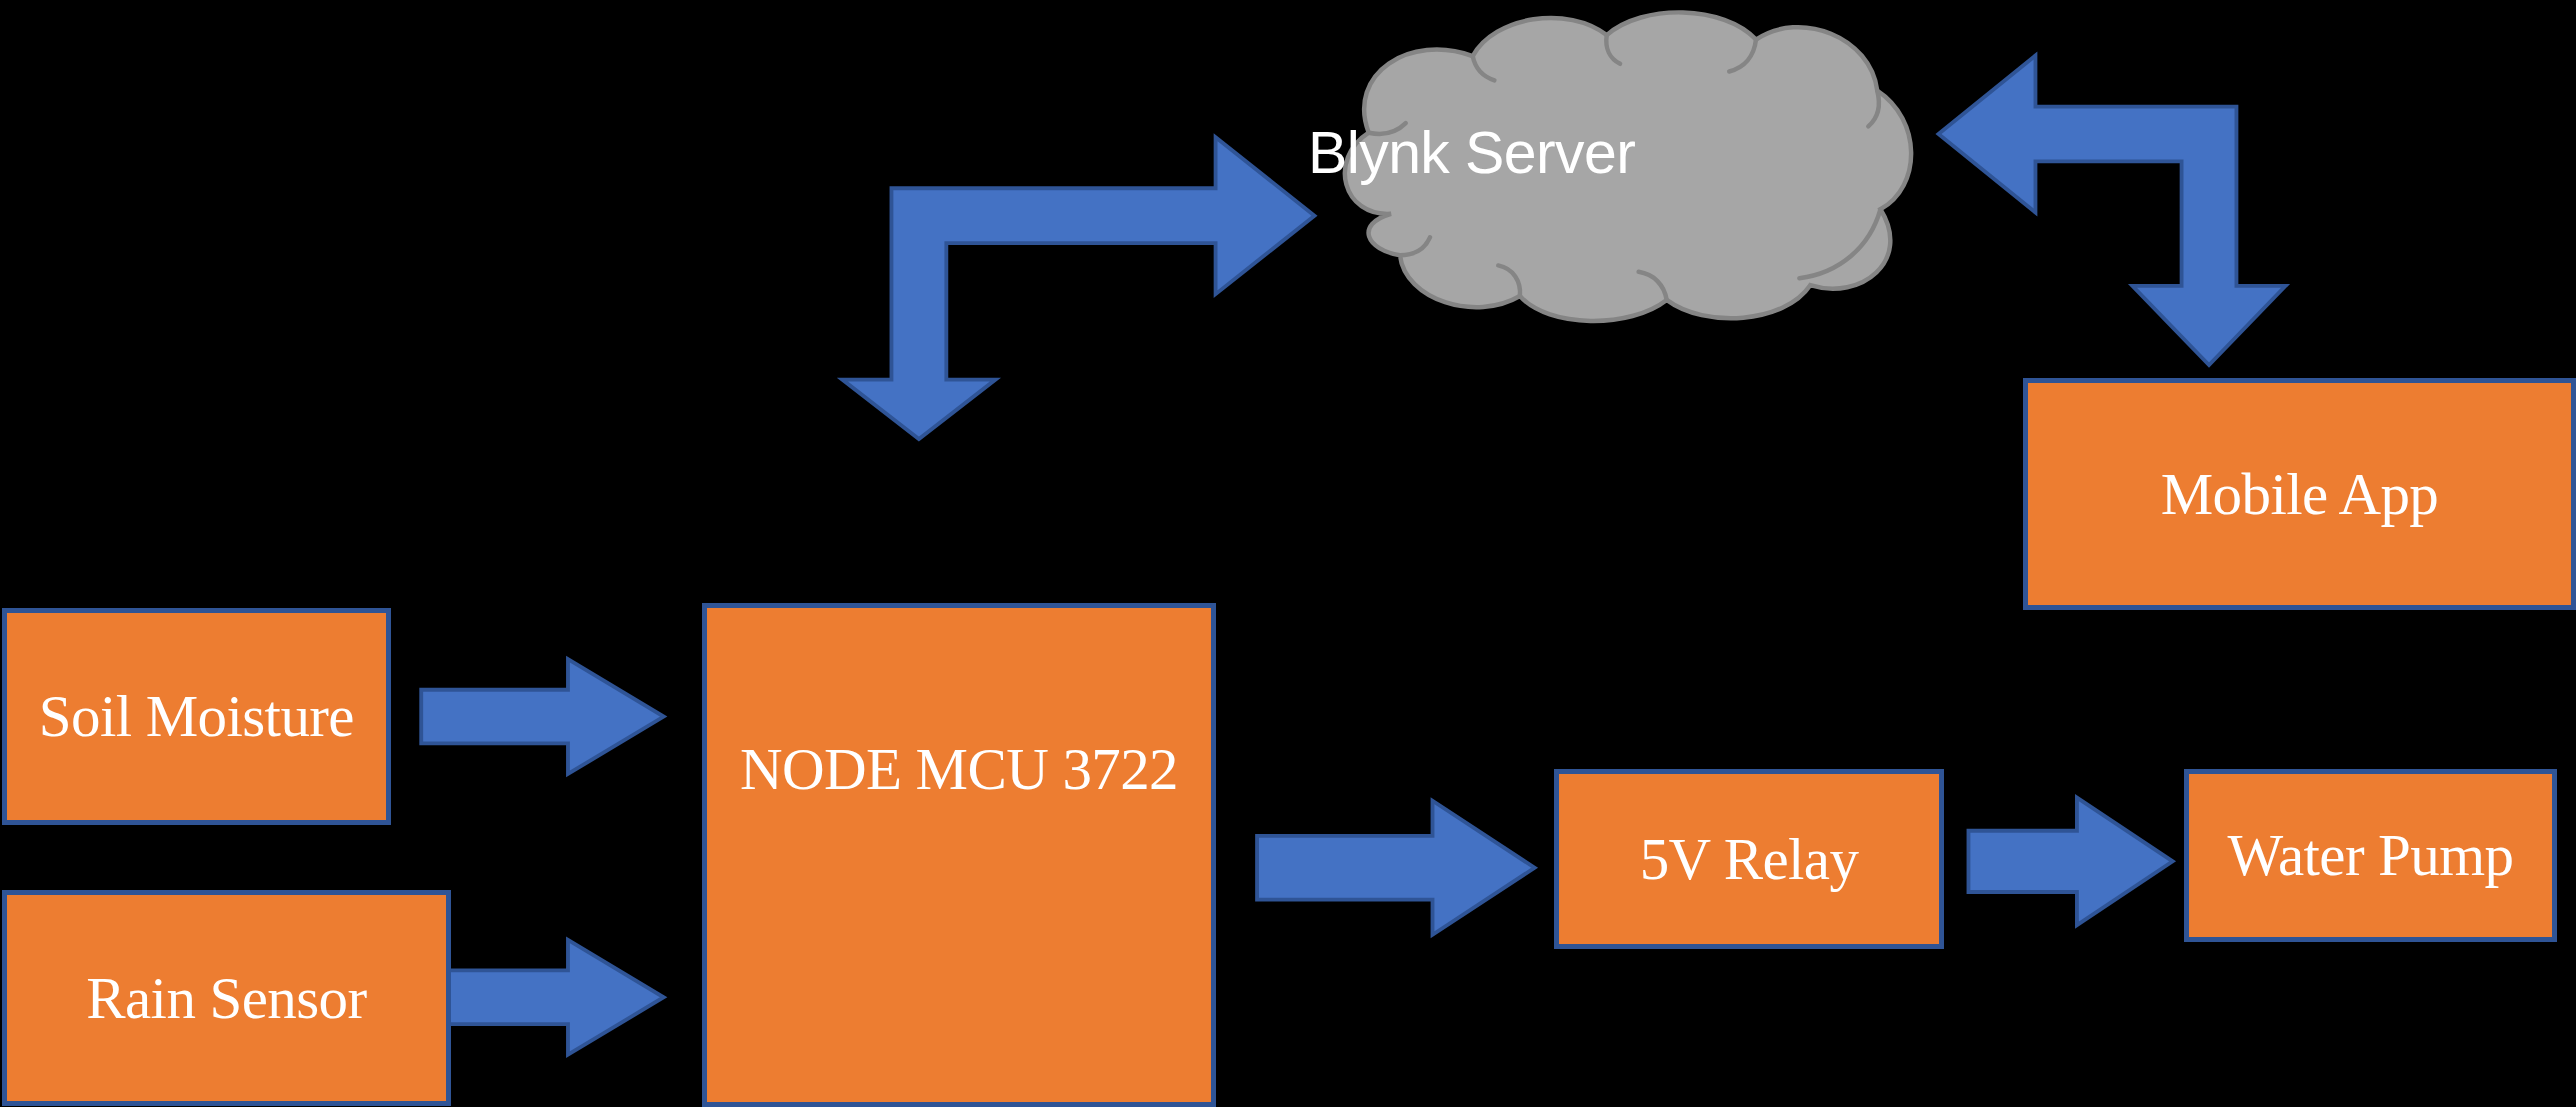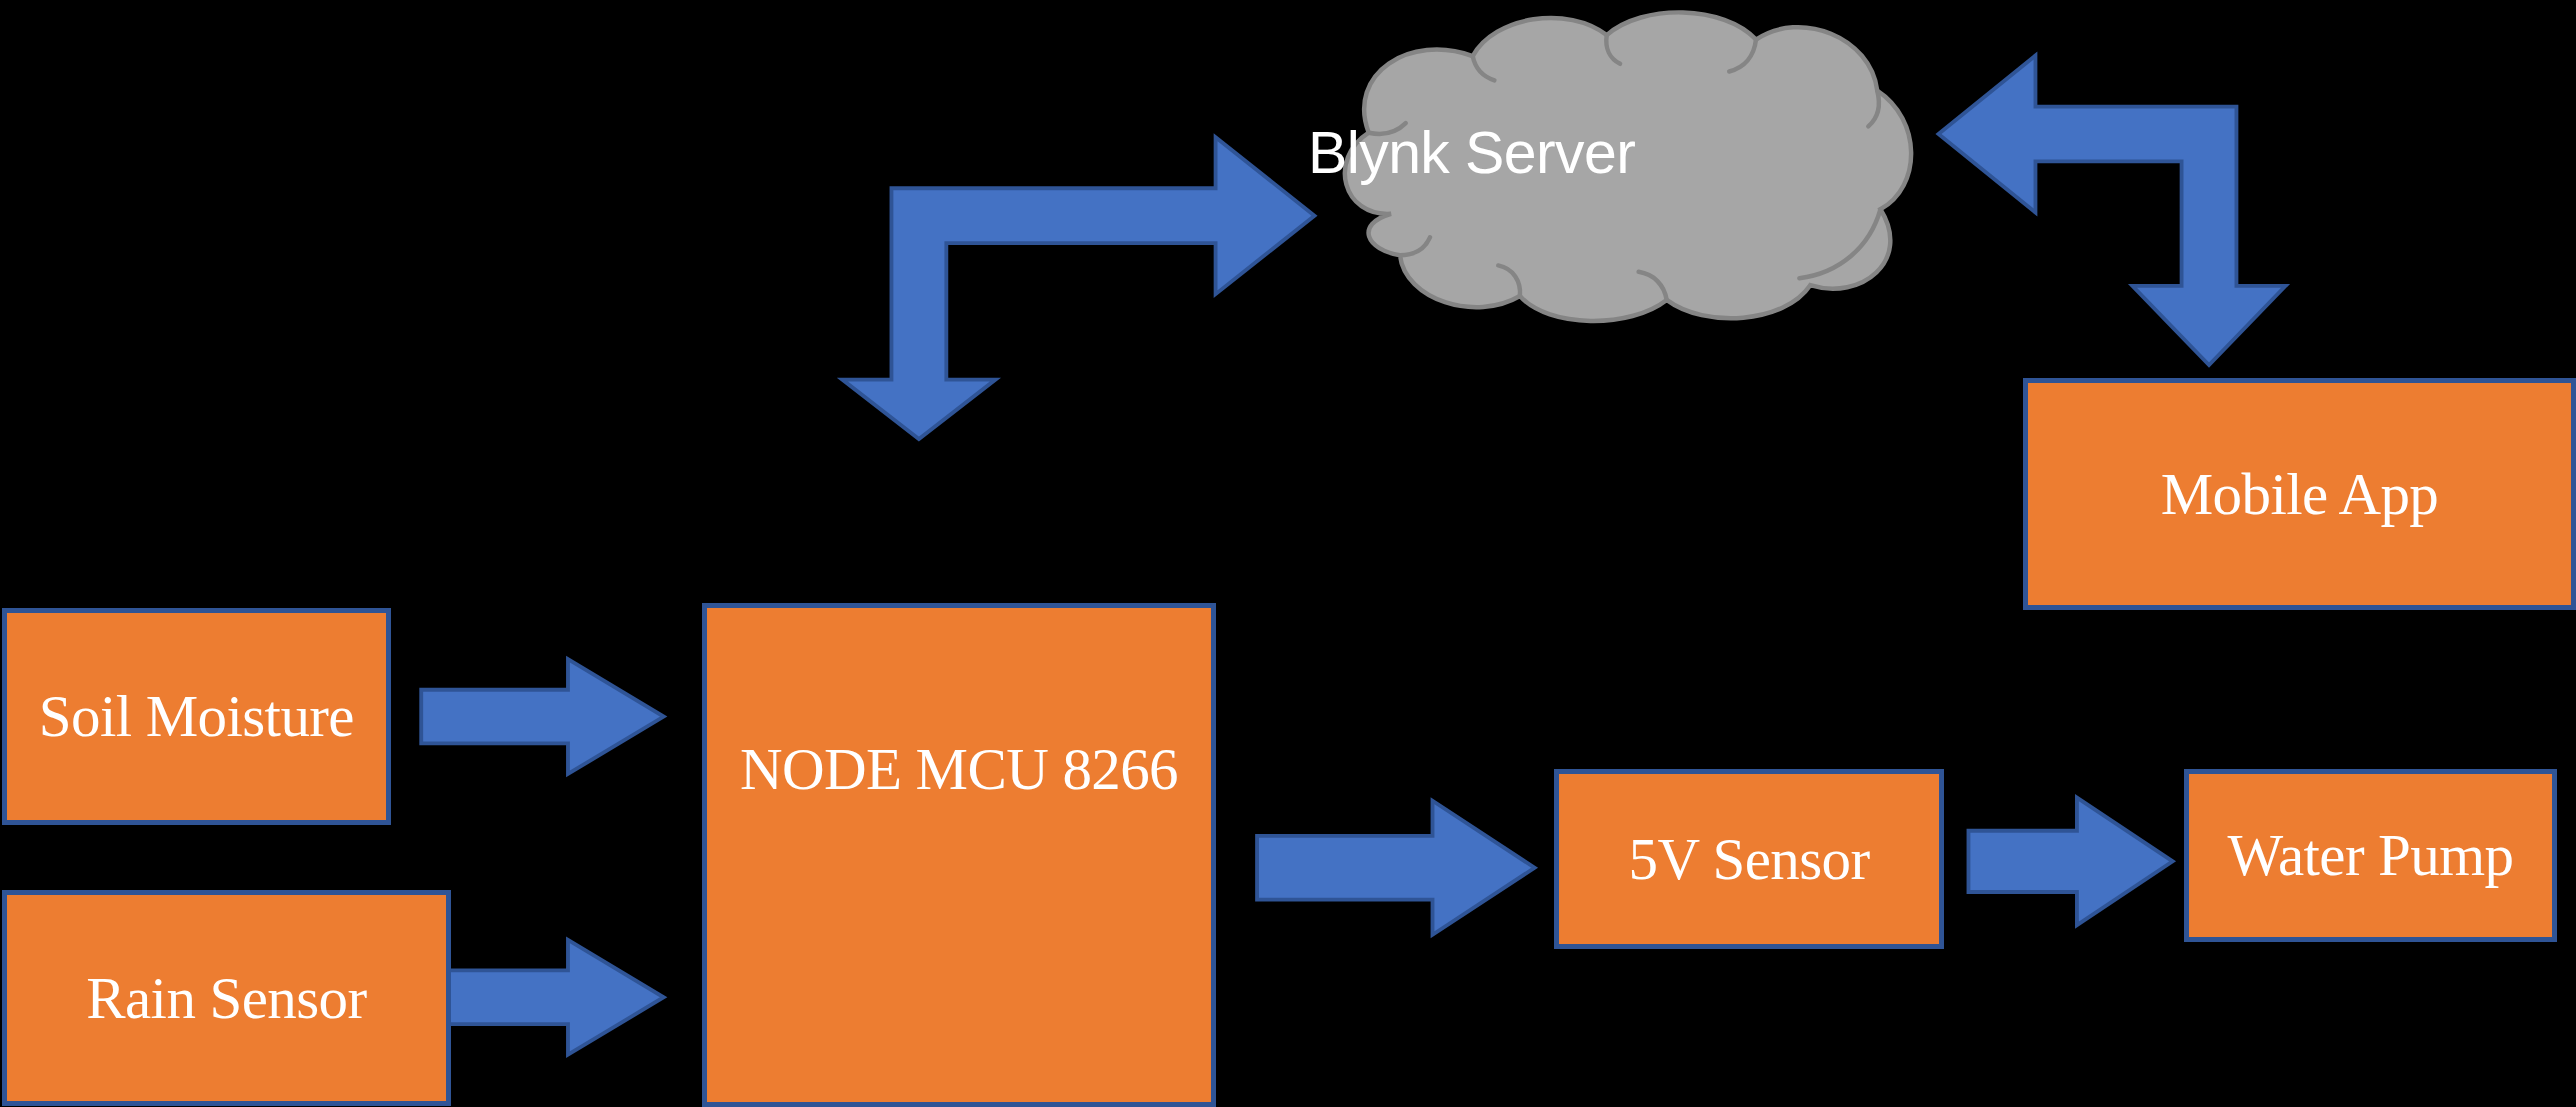--- a/index.html
+++ b/index.html
@@ -122,7 +122,7 @@
   </div>
 
   <div class="node" style="left:702px; top:603px; width:514px; height:504px; padding-bottom:172px;">
-    <span>NODE MCU 8266</span>
+    <span>NODE MCU 3722</span>
   </div>
 
   <div class="node" style="left:1554px; top:769px; width:390px; height:180px;">

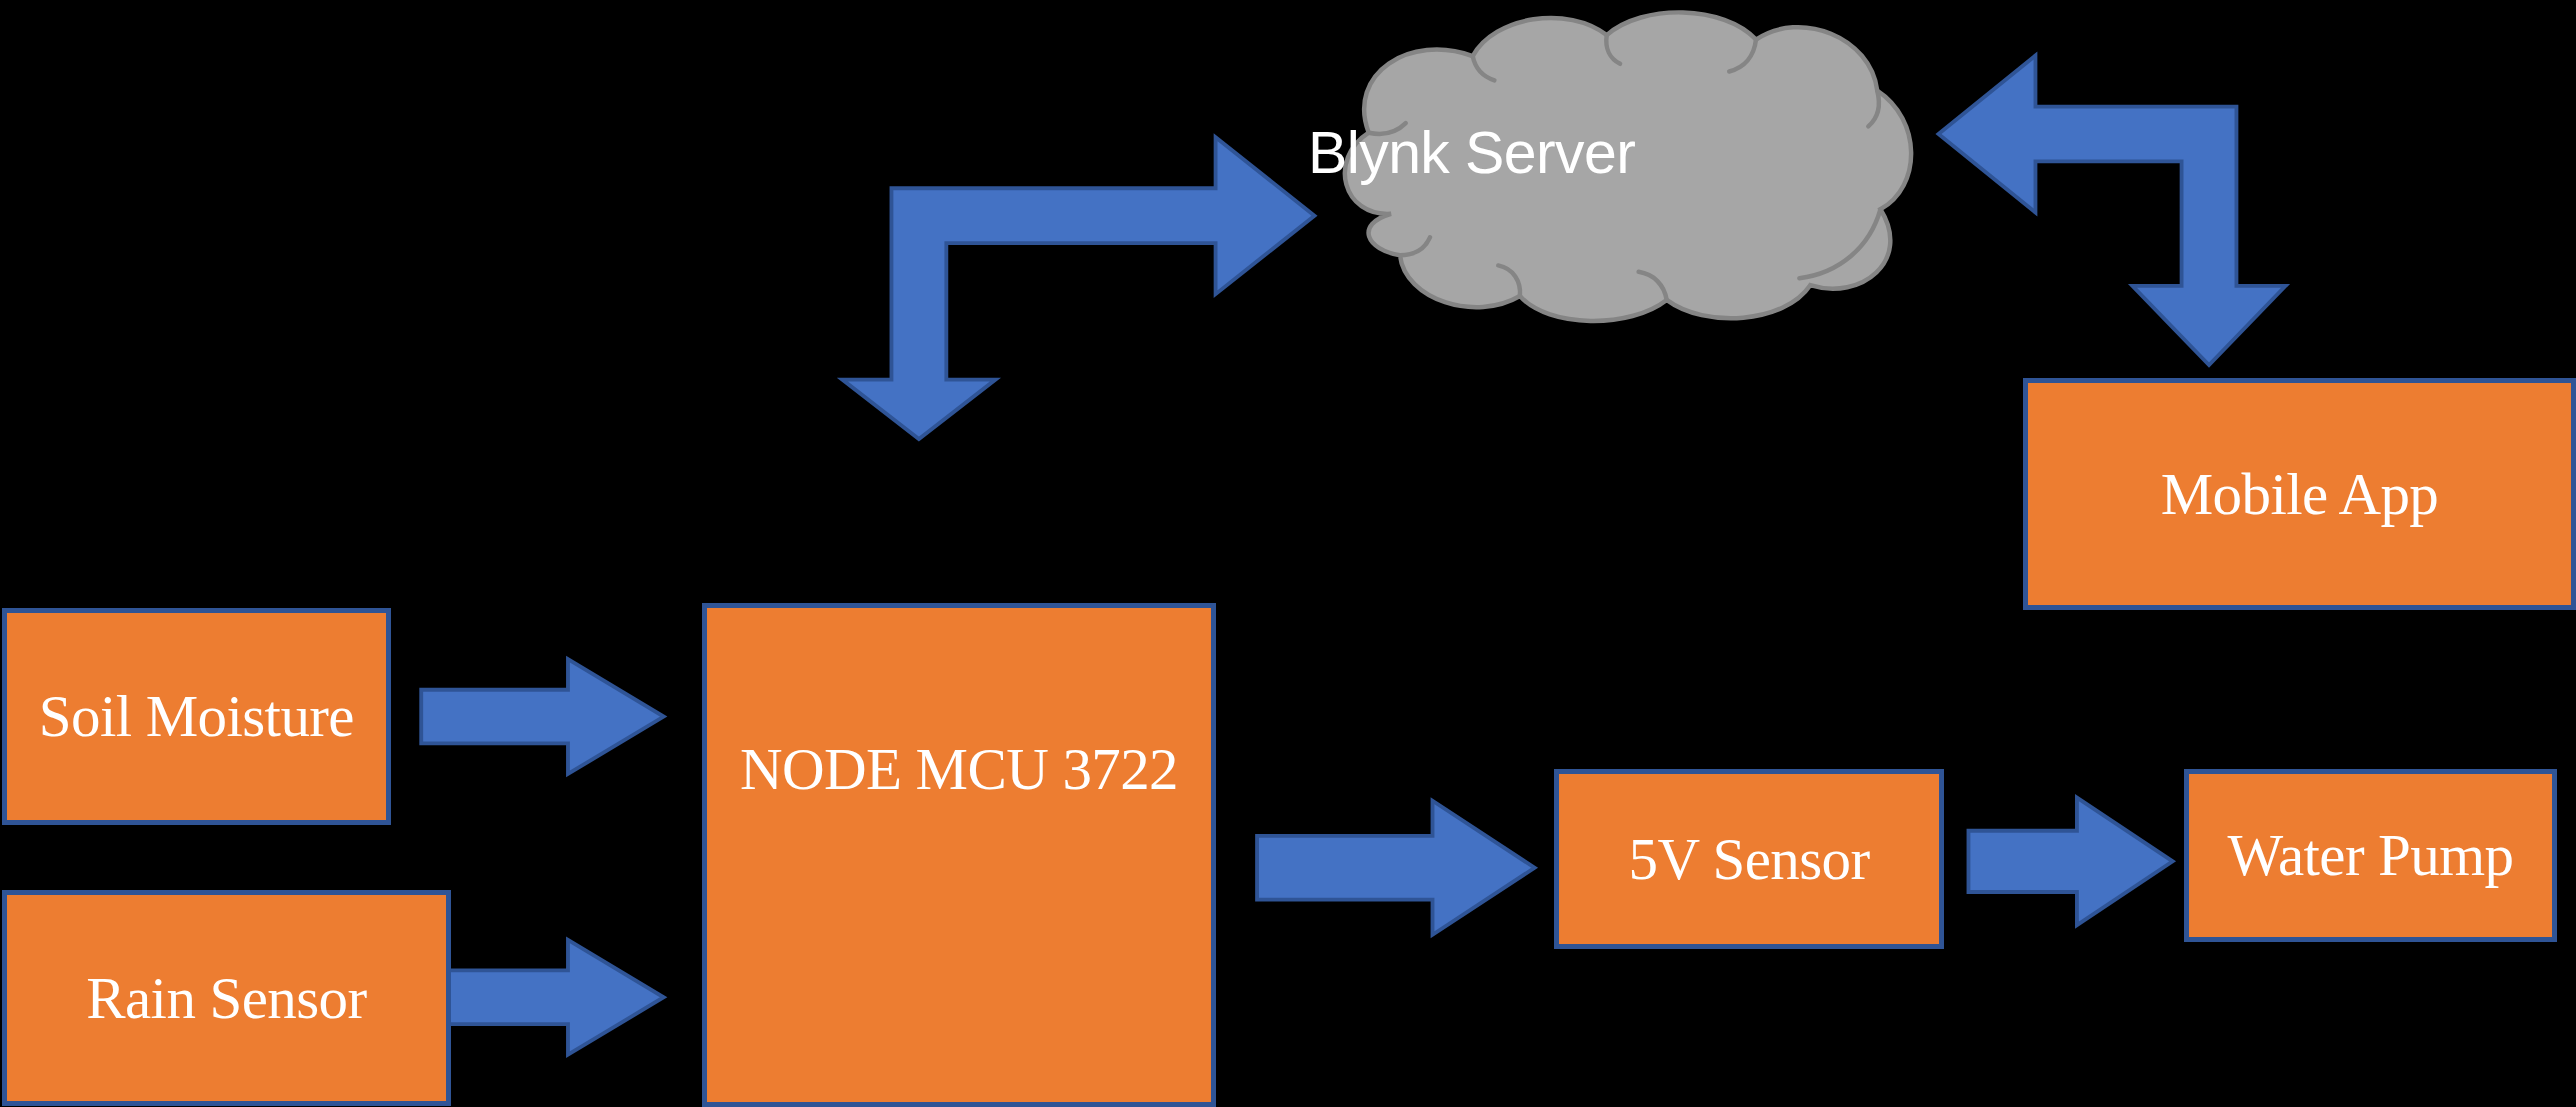--- a/index.html
+++ b/index.html
@@ -126,7 +126,7 @@
   </div>
 
   <div class="node" style="left:1554px; top:769px; width:390px; height:180px;">
-    <span>5V Sensor</span>
+    <span>5V Relay</span>
   </div>
 
   <div class="node" style="left:2184px; top:769px; width:373px; height:173px;">

